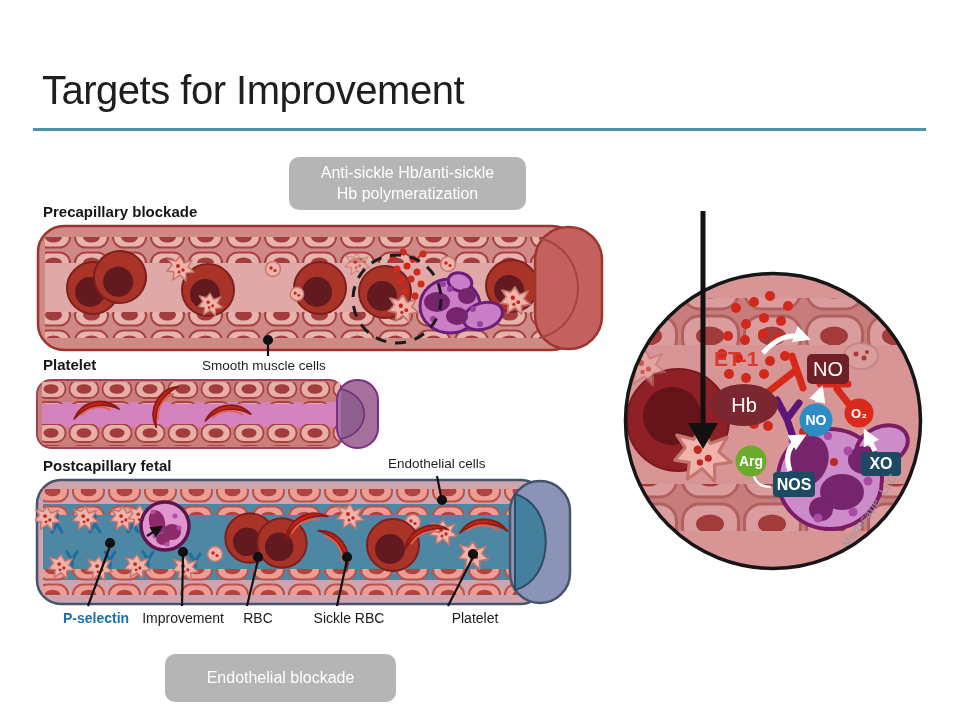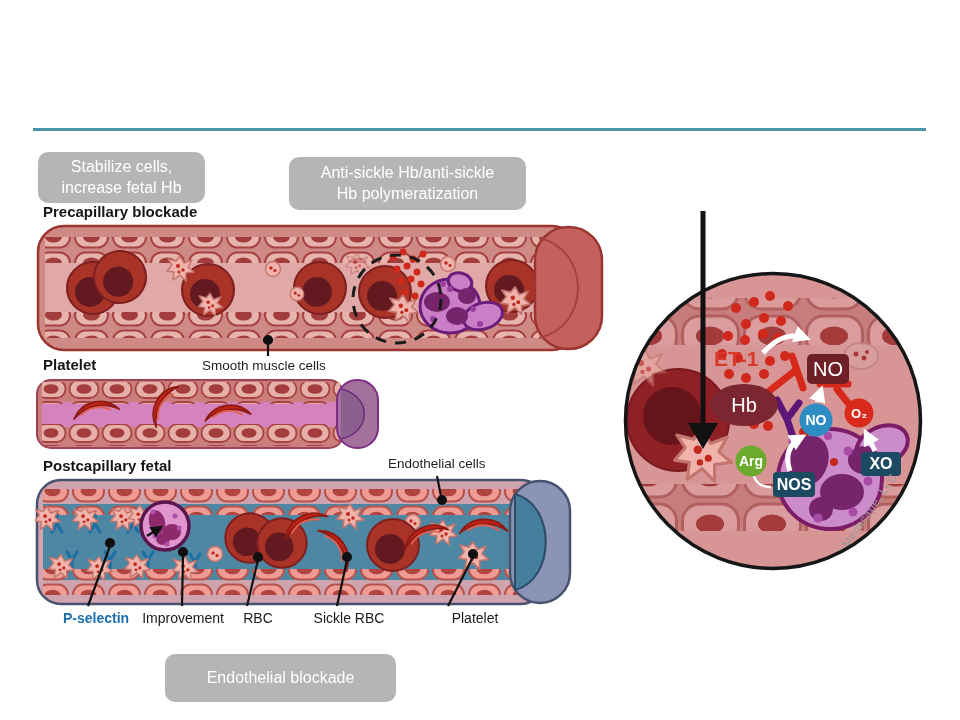--- a/index.html
+++ b/index.html
@@ -85,6 +85,7 @@
     </defs>
   </svg>
 
+  <div class="abs" id="page-title">Targets for Improvement</div>
   <div class="abs" id="title-rule"></div>
 
   <div class="abs pill pill-gray" id="box-stabilize">Stabilize cells,

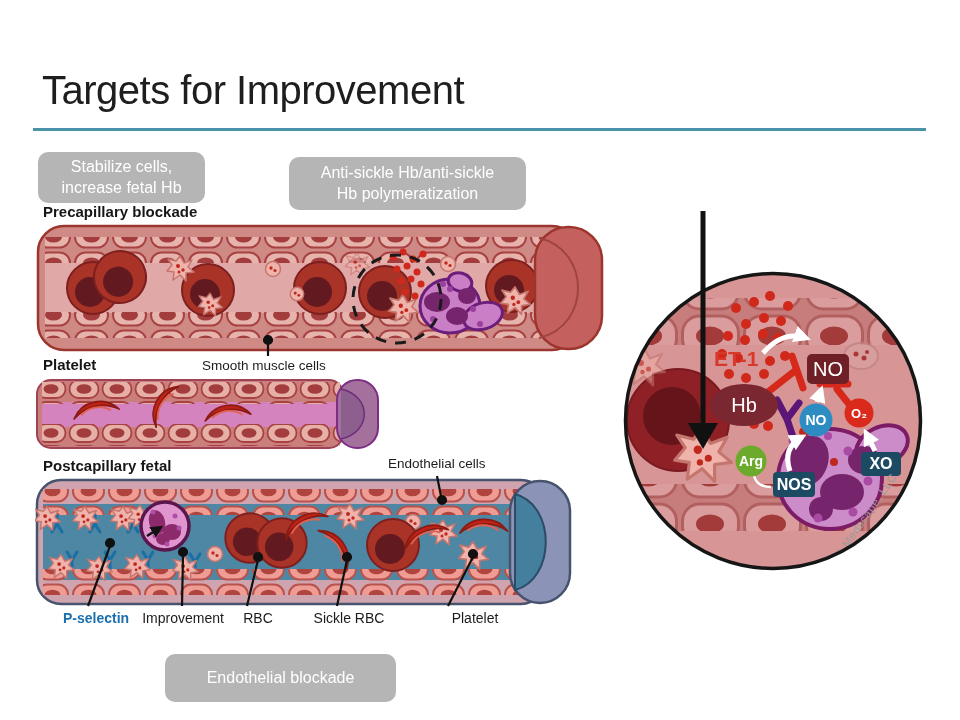--- a/index.html
+++ b/index.html
@@ -88,8 +88,6 @@
   <div class="abs" id="page-title">Targets for Improvement</div>
   <div class="abs" id="title-rule"></div>
 
-  <div class="abs pill pill-gray" id="box-stabilize">Stabilize cells,
-increase fetal Hb</div>
   <div class="abs pill pill-gray" id="box-anti-sickle">Anti-sickle Hb/anti-sickle
 Hb polymeratization</div>
   <div class="abs pill pill-gray" id="box-endo-blockade">Endothelial blockade</div>

